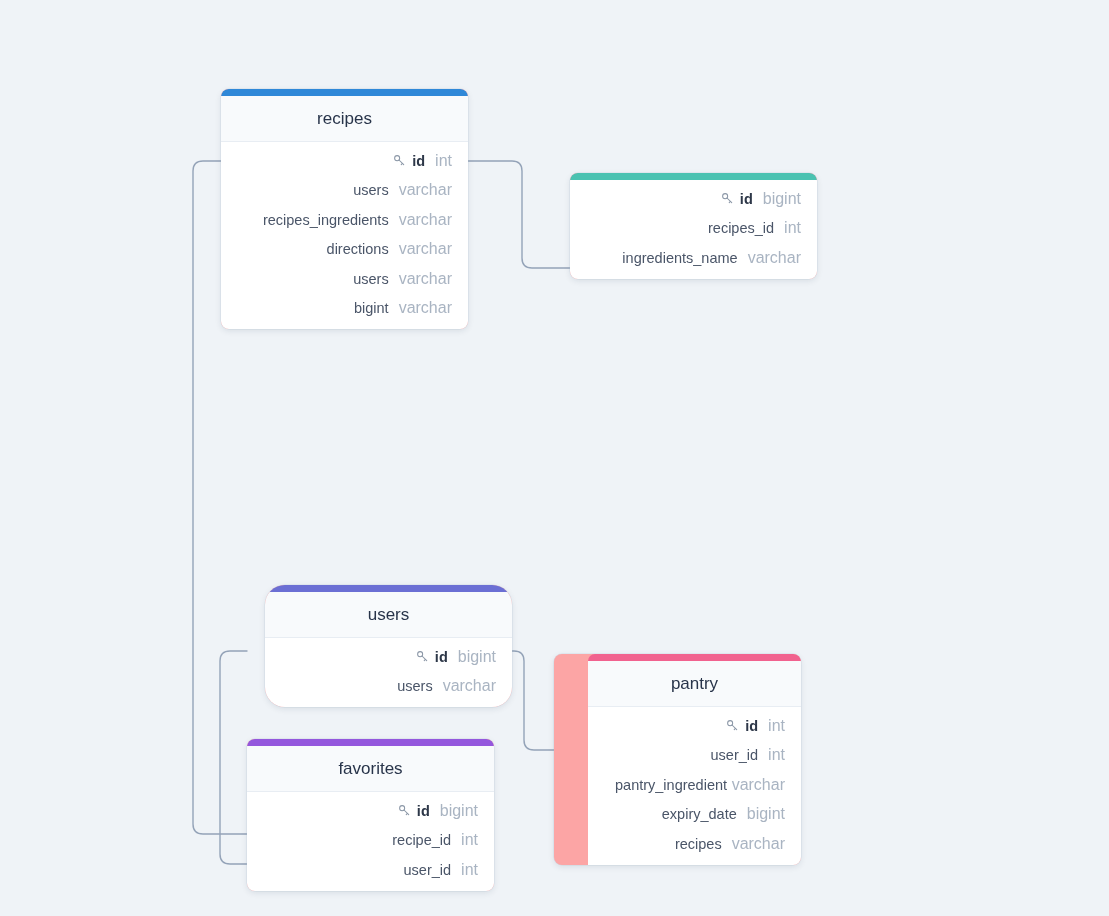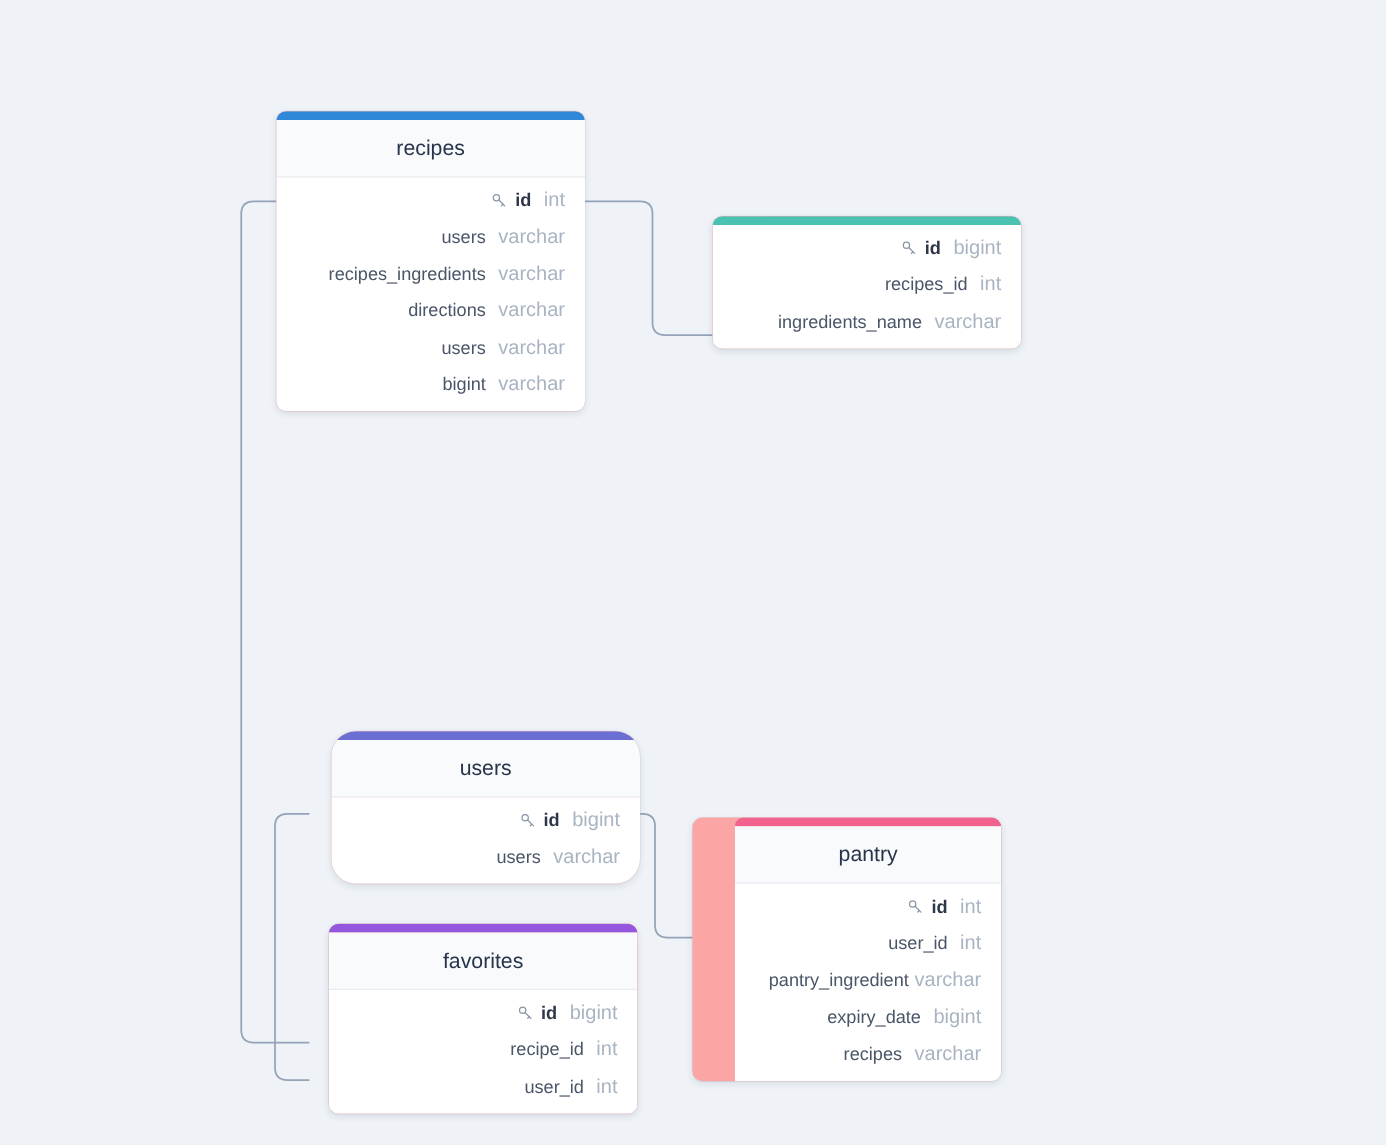--- a/index.html
+++ b/index.html
@@ -236,7 +236,7 @@
           </div>
         </div>
       </div>
-      <div class="table-card" style="left: 247px; top: 739px; width: 247px; margin-left: 16px;">
+      <div class="table-card" style="left: 247px; top: 739px; width: 247px;">
         <div class="accent-bar" style="background: rgb(148, 87, 221);"></div>
         <div class="table-title">favorites</div>
         <div class="rows">

